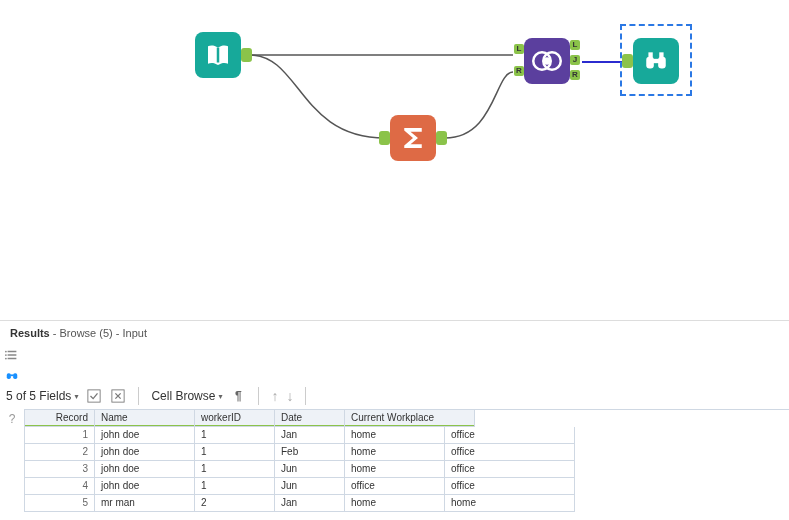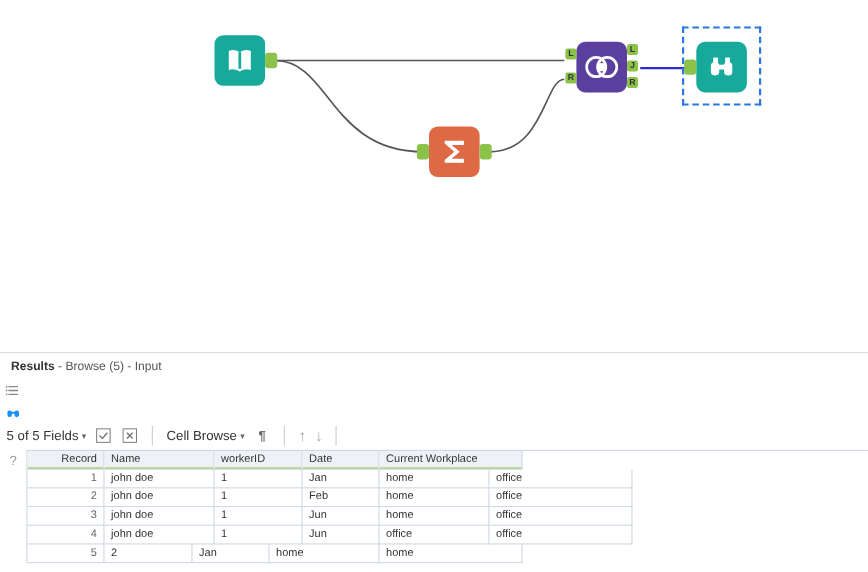--- a/index.html
+++ b/index.html
@@ -295,6 +295,7 @@
     </div>
     <div class="tr">
       <div class="td col-rec">5</div>
+      <div class="td col-name">mr man</div>
       <div class="td col-wid">2</div>
       <div class="td col-date">Jan</div>
       <div class="td col-wp">home</div>

